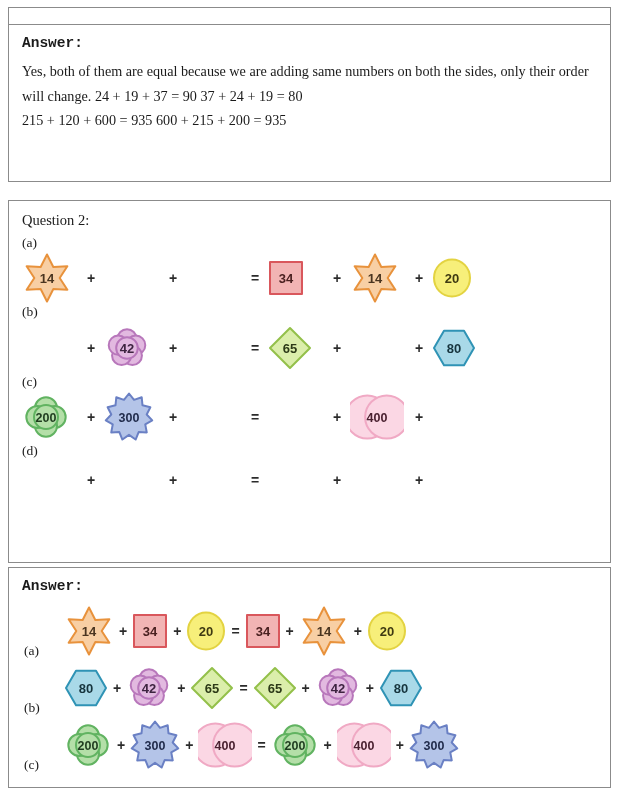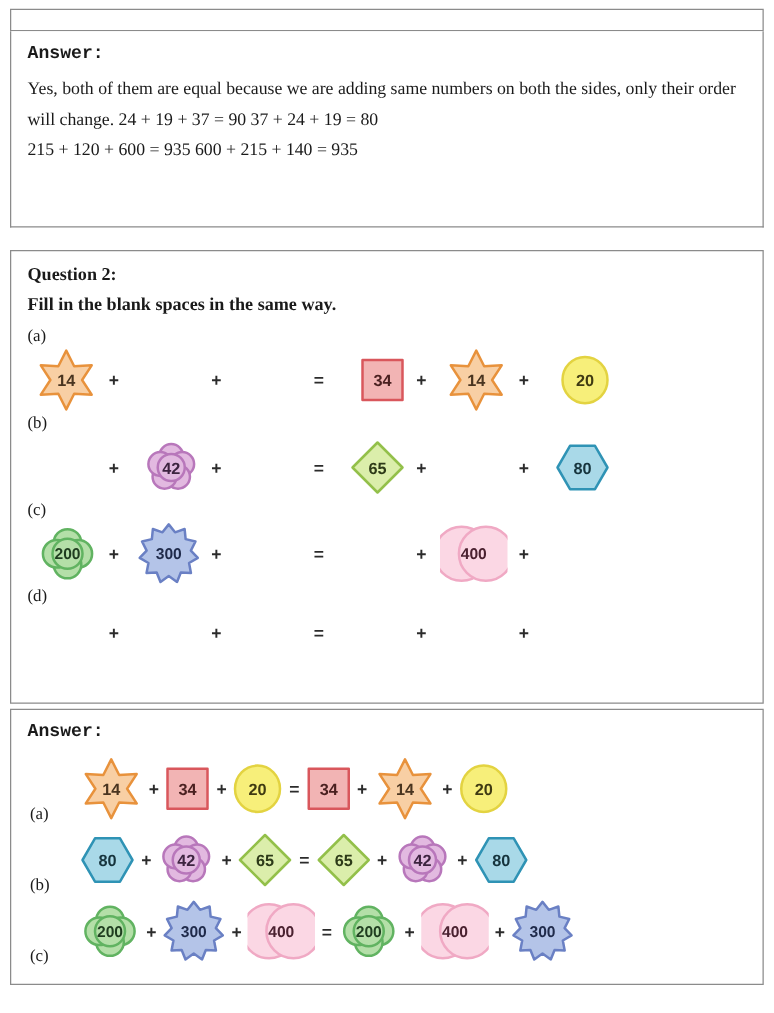--- a/index.html
+++ b/index.html
@@ -149,7 +149,7 @@
   <div class="panel answer-panel-1">
     <div class="hdr">Answer:</div>
     <p class="para">Yes, both of them are equal because we are adding same numbers on both the sides, only their order will change. 24 + 19 + 37 = 90 37 + 24 + 19 = 80</p>
-    <p class="para">215 + 120 + 600 = 935 600 + 215 + 140 = 935</p>
+    <p class="para">215 + 120 + 600 = 935 600 + 215 + 200 = 935</p>
   </div>
 
   <div class="gap"></div>

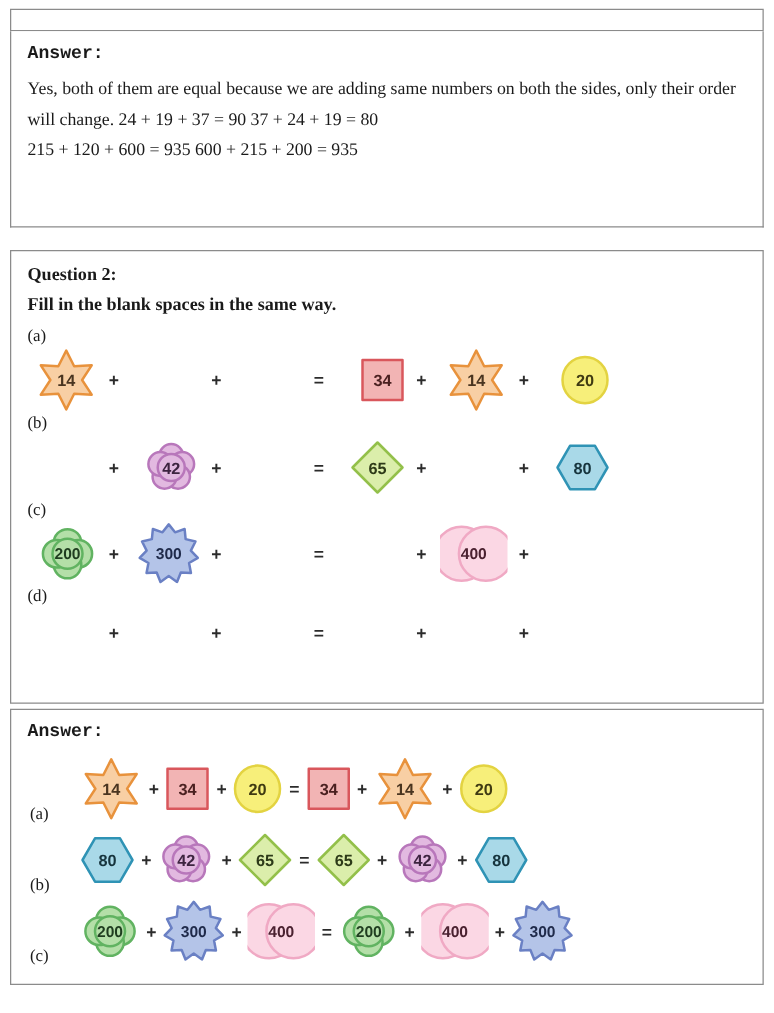--- a/index.html
+++ b/index.html
@@ -62,7 +62,7 @@
     font-family: Liberation Mono, monospace;
   }
   .q-title {
-    font-weight: bold;
+    font-weight: normal;
     font-size: 14.5px;
     line-height: 1.25;
     margin: 0 0 6px 0;

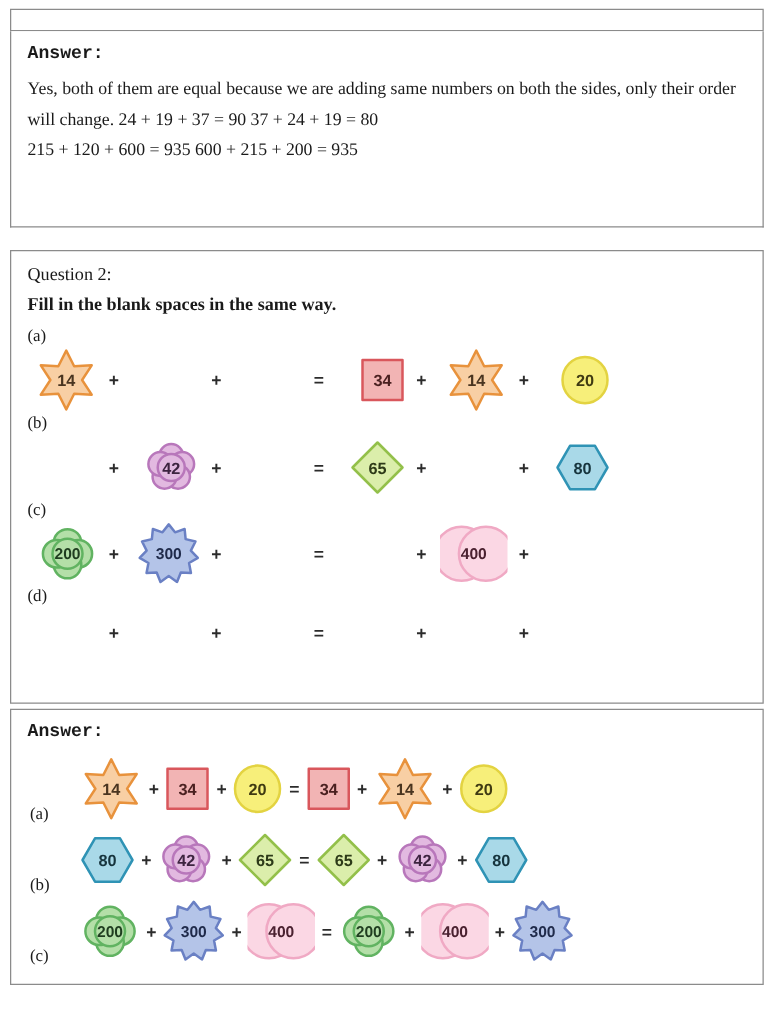--- a/index.html
+++ b/index.html
@@ -156,7 +156,6 @@
 
   <div class="panel q-panel">
     <div class="q-title">Question 2:</div>
-    <div class="q-sub">Fill in the blank spaces in the same way.</div>
     <div id="question-rows">
         <div class="sub-label">(a)</div>
         <div class="eq-row">

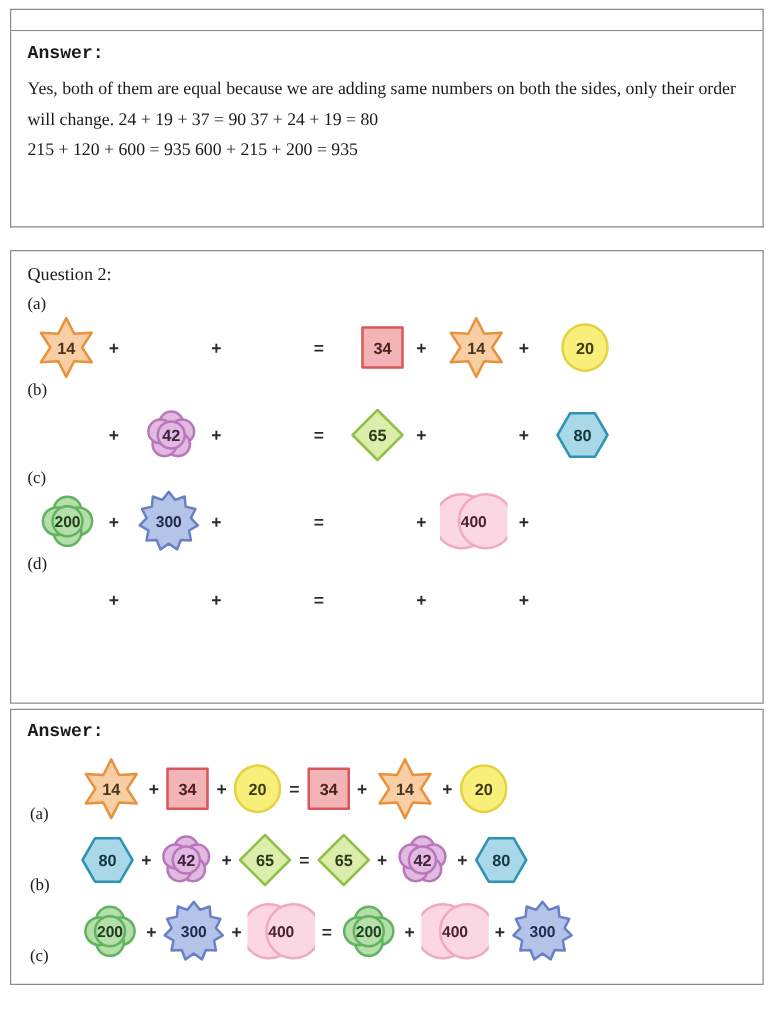--- a/index.html
+++ b/index.html
@@ -107,7 +107,7 @@
     flex: 0 0 auto;
     display: inline-flex;
     align-items: center;
-    justify-content: flex-end;
+    justify-content: flex-start;
   }
   .slot.empty { }
   .shape {

